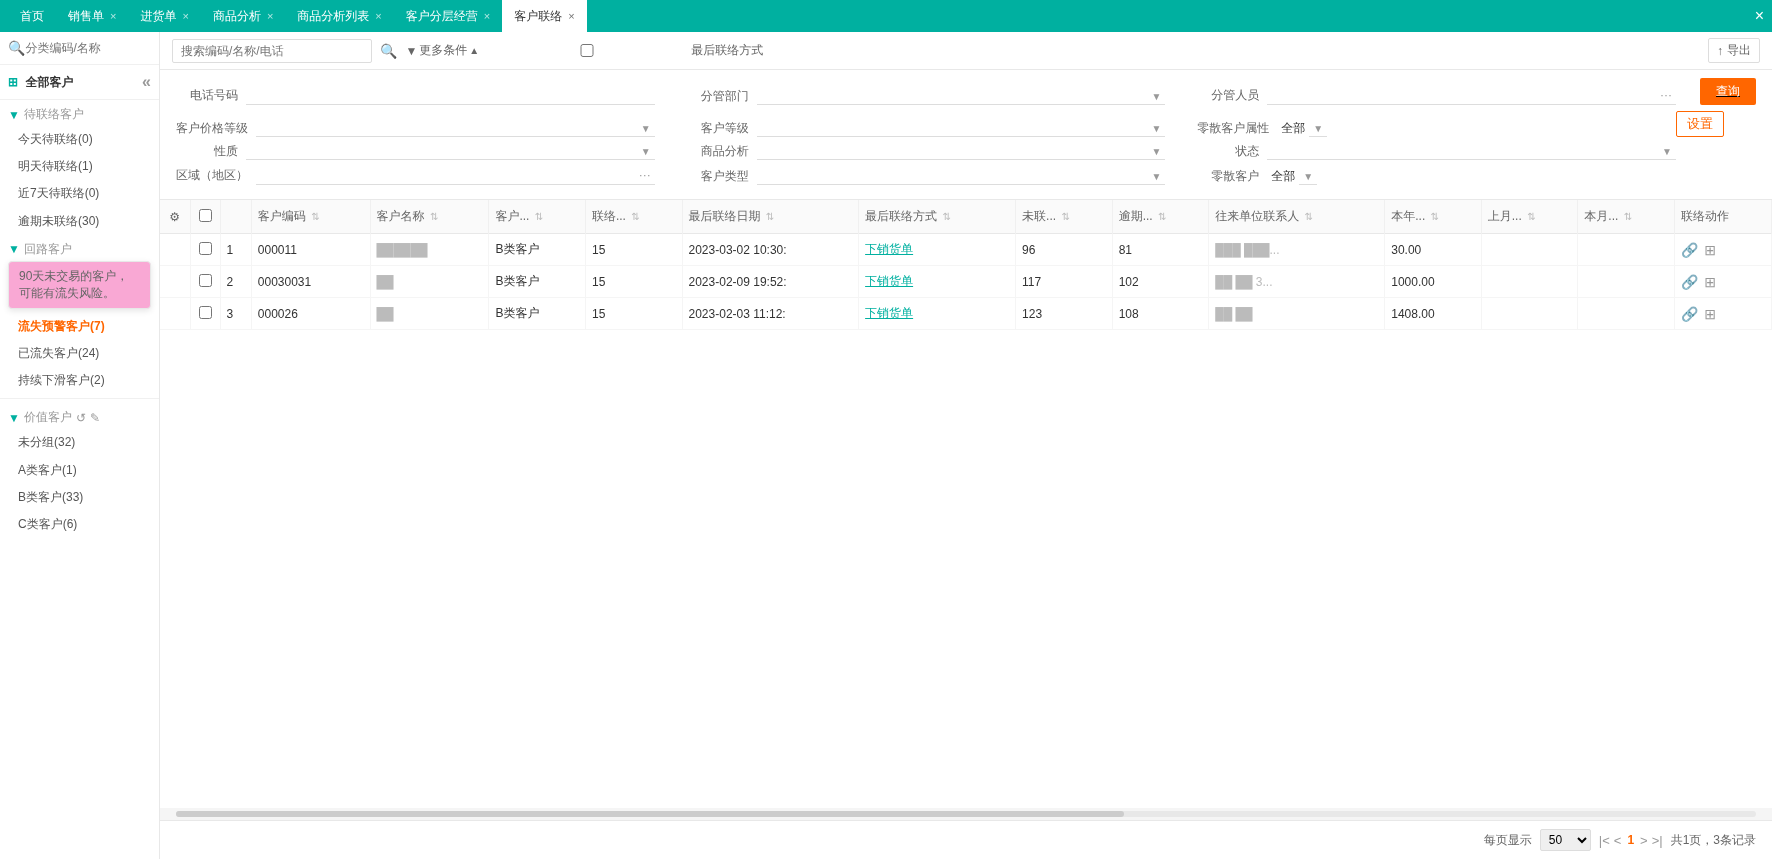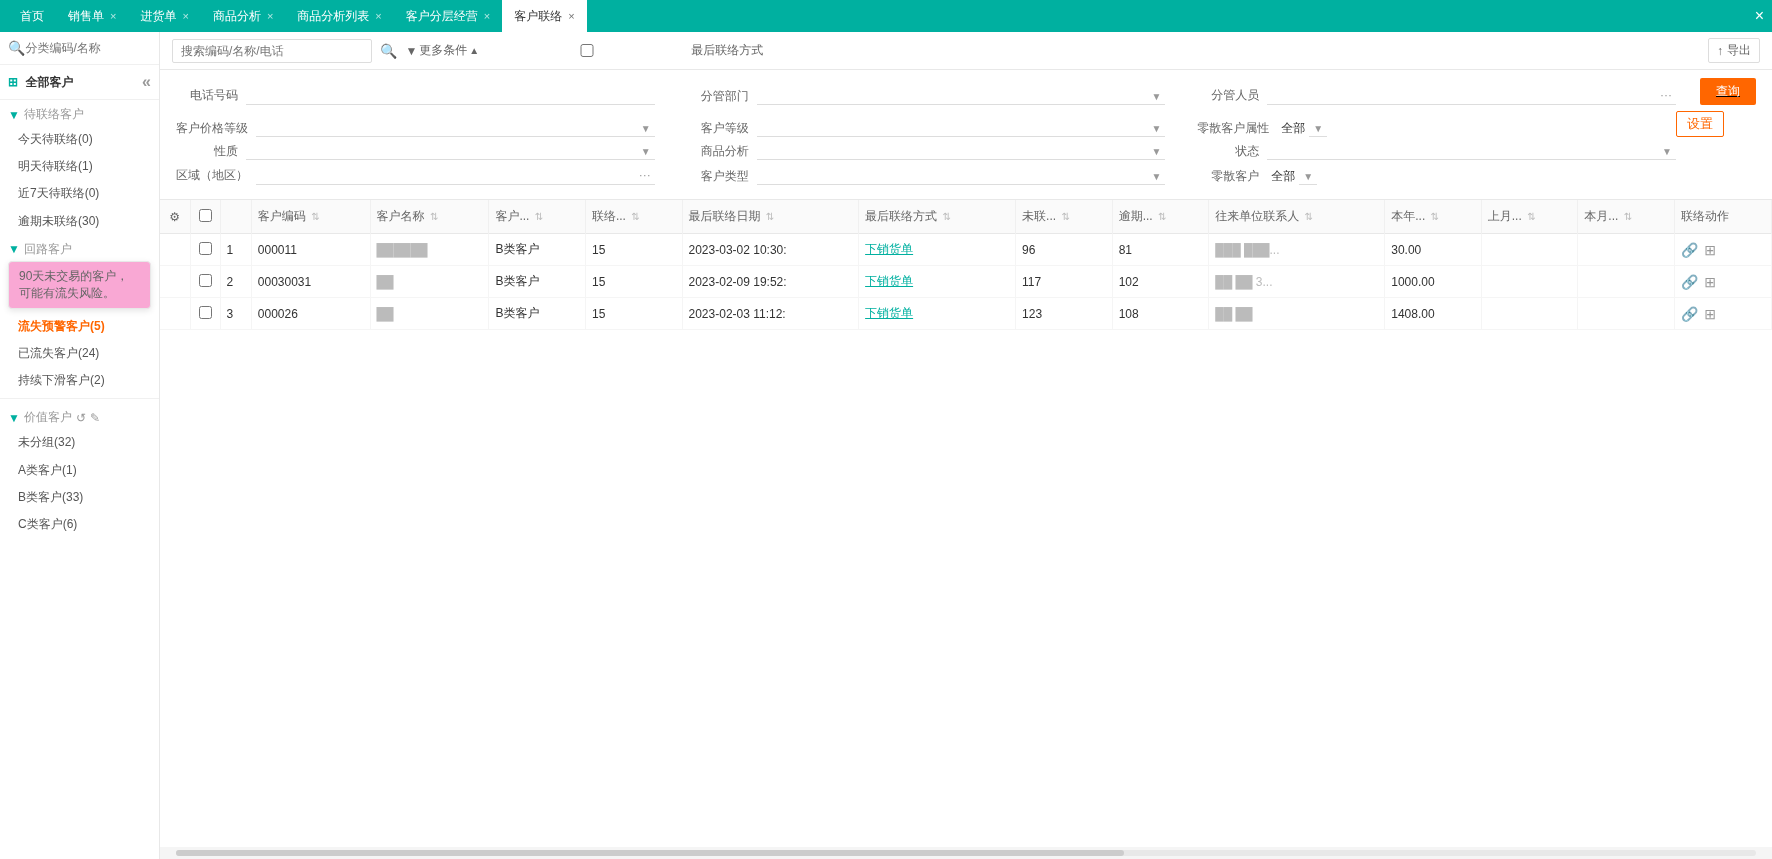--- a/index.html
+++ b/index.html
@@ -428,7 +428,7 @@
       <span>90天未交易的客户，可能有流失风险。</span>
     </div>
     <div class="sidebar-item active">
-      <span>流失预警客户(5)</span>
+      <span>流失预警客户(7)</span>
     </div>
     <div class="sidebar-item">
       <span>已流失客户(24)</span>

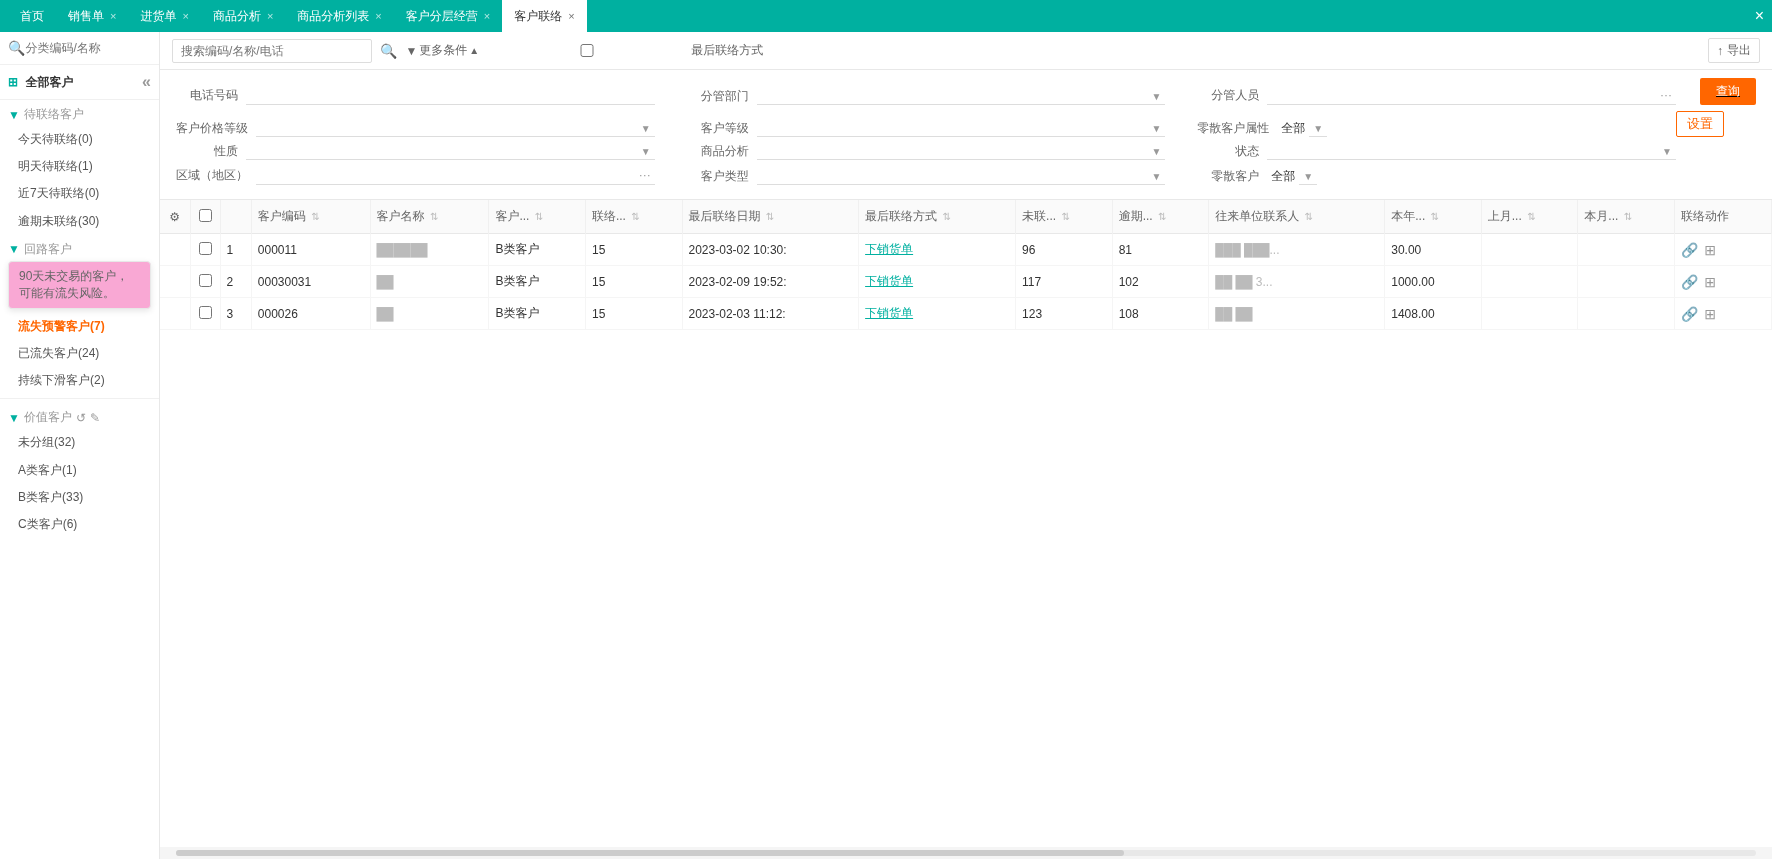--- a/index.html
+++ b/index.html
@@ -739,6 +739,21 @@
       </div>
     </div>
 
+    <div class="table-footer">
+      <span>每页显示</span>
+      <select class="page-size-select">
+        <option>50</option>
+        <option>100</option>
+      </select>
+      <div class="page-nav">
+        <button>|&lt;</button>
+        <button>&lt;</button>
+        <span class="current-page">1</span>
+        <button>&gt;</button>
+        <button>&gt;|</button>
+      </div>
+      <span>共1页，3条记录</span>
+    </div>
 
   </div>
 </div>

